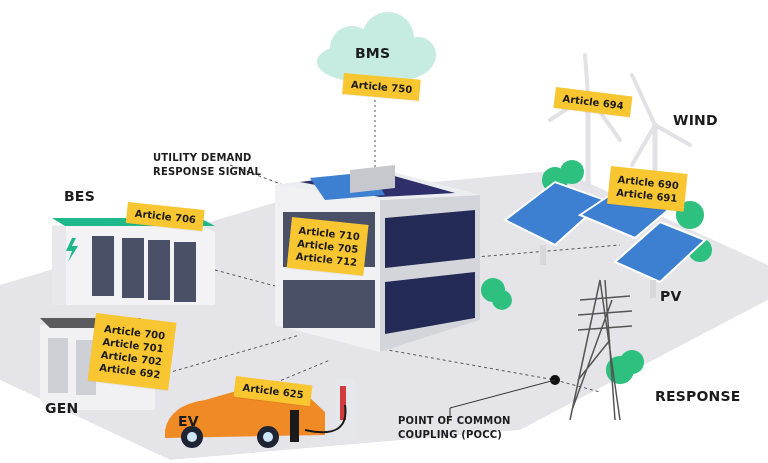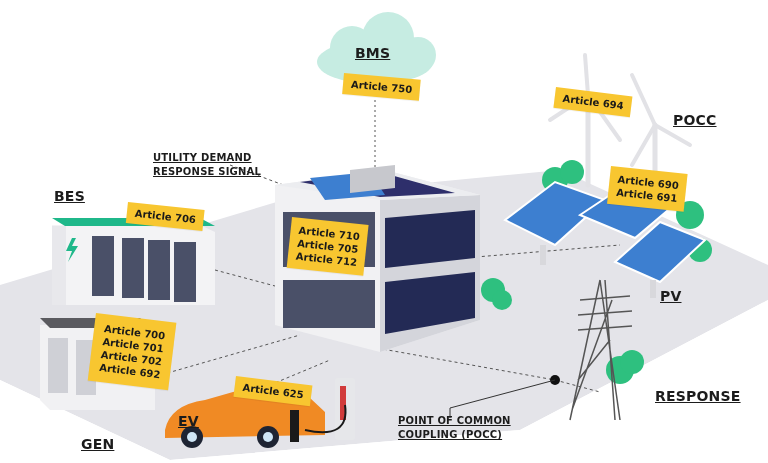--- a/index.html
+++ b/index.html
@@ -7,7 +7,7 @@
   #scene { position: absolute; left: 0; top: 0; width: 768px; height: 463px; }
   .label {
     position: absolute; font-family: "DejaVu Sans", sans-serif; font-weight: bold;
-    color: #1c1c1c; letter-spacing: 0.2px; white-space: nowrap; text-decoration: underline;
+    color: #1c1c1c; letter-spacing: 0.2px; white-space: nowrap;
   }
   .label.big { font-size: 14px; }
   .label.small { font-size: 10px; line-height: 14px; white-space: pre-line; }

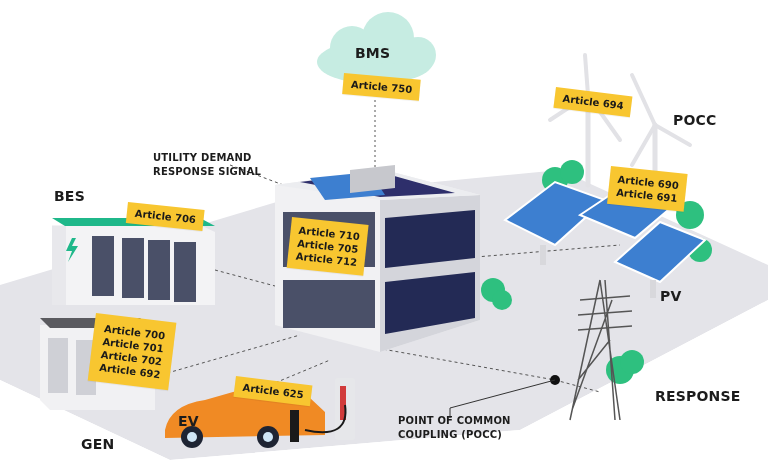--- a/index.html
+++ b/index.html
@@ -141,7 +141,7 @@
 <div class="label big" style="left:54px;top:188px;text-align:right;">BES</div>
 <div class="label big" style="left:45px;top:436px;margin-left:36px;">GEN</div>
 <div class="label big" style="left:178px;top:413px;">EV</div>
-<div class="label big" style="left:673px;top:112px;">POCC</div>
+<div class="label big" style="left:673px;top:112px;">WIND</div>
 <div class="label big" style="left:660px;top:288px;">PV</div>
 <div class="label big" style="left:655px;top:388px;">RESPONSE</div>
 <div class="label small" style="left:398px;top:414px;">POINT OF COMMON

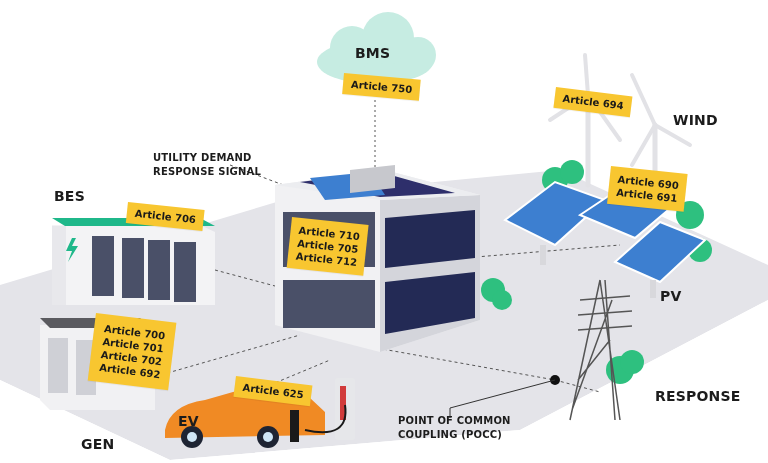--- a/index.html
+++ b/index.html
@@ -138,7 +138,7 @@
 <div class="label big" style="left:355px;top:45px;">BMS</div>
 <div class="label small" style="left:153px;top:151px;">UTILITY DEMAND
 RESPONSE SIGNAL</div>
-<div class="label big" style="left:54px;top:188px;text-align:right;">BES</div>
+<div class="label big" style="left:64px;top:188px;text-align:right;">BES</div>
 <div class="label big" style="left:45px;top:436px;margin-left:36px;">GEN</div>
 <div class="label big" style="left:178px;top:413px;">EV</div>
 <div class="label big" style="left:673px;top:112px;">WIND</div>

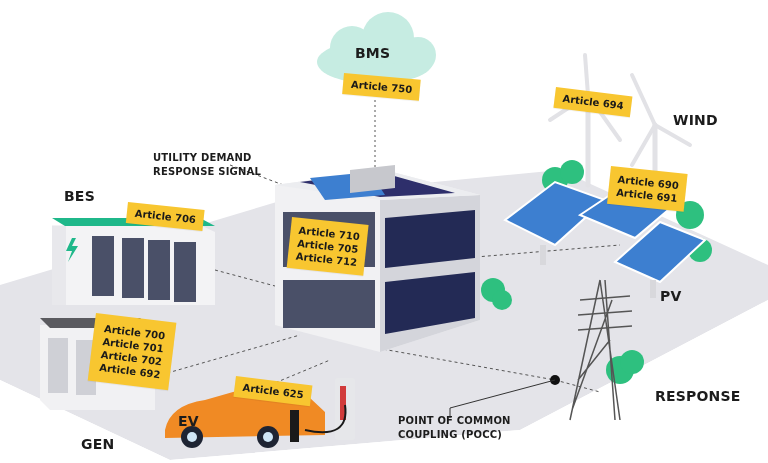--- a/index.html
+++ b/index.html
@@ -139,7 +139,7 @@
 <div class="label small" style="left:153px;top:151px;">UTILITY DEMAND
 RESPONSE SIGNAL</div>
 <div class="label big" style="left:64px;top:188px;text-align:right;">BES</div>
-<div class="label big" style="left:45px;top:436px;margin-left:36px;">GEN</div>
+<div class="label big" style="left:45px;top:400px;">GEN</div>
 <div class="label big" style="left:178px;top:413px;">EV</div>
 <div class="label big" style="left:673px;top:112px;">WIND</div>
 <div class="label big" style="left:660px;top:288px;">PV</div>

